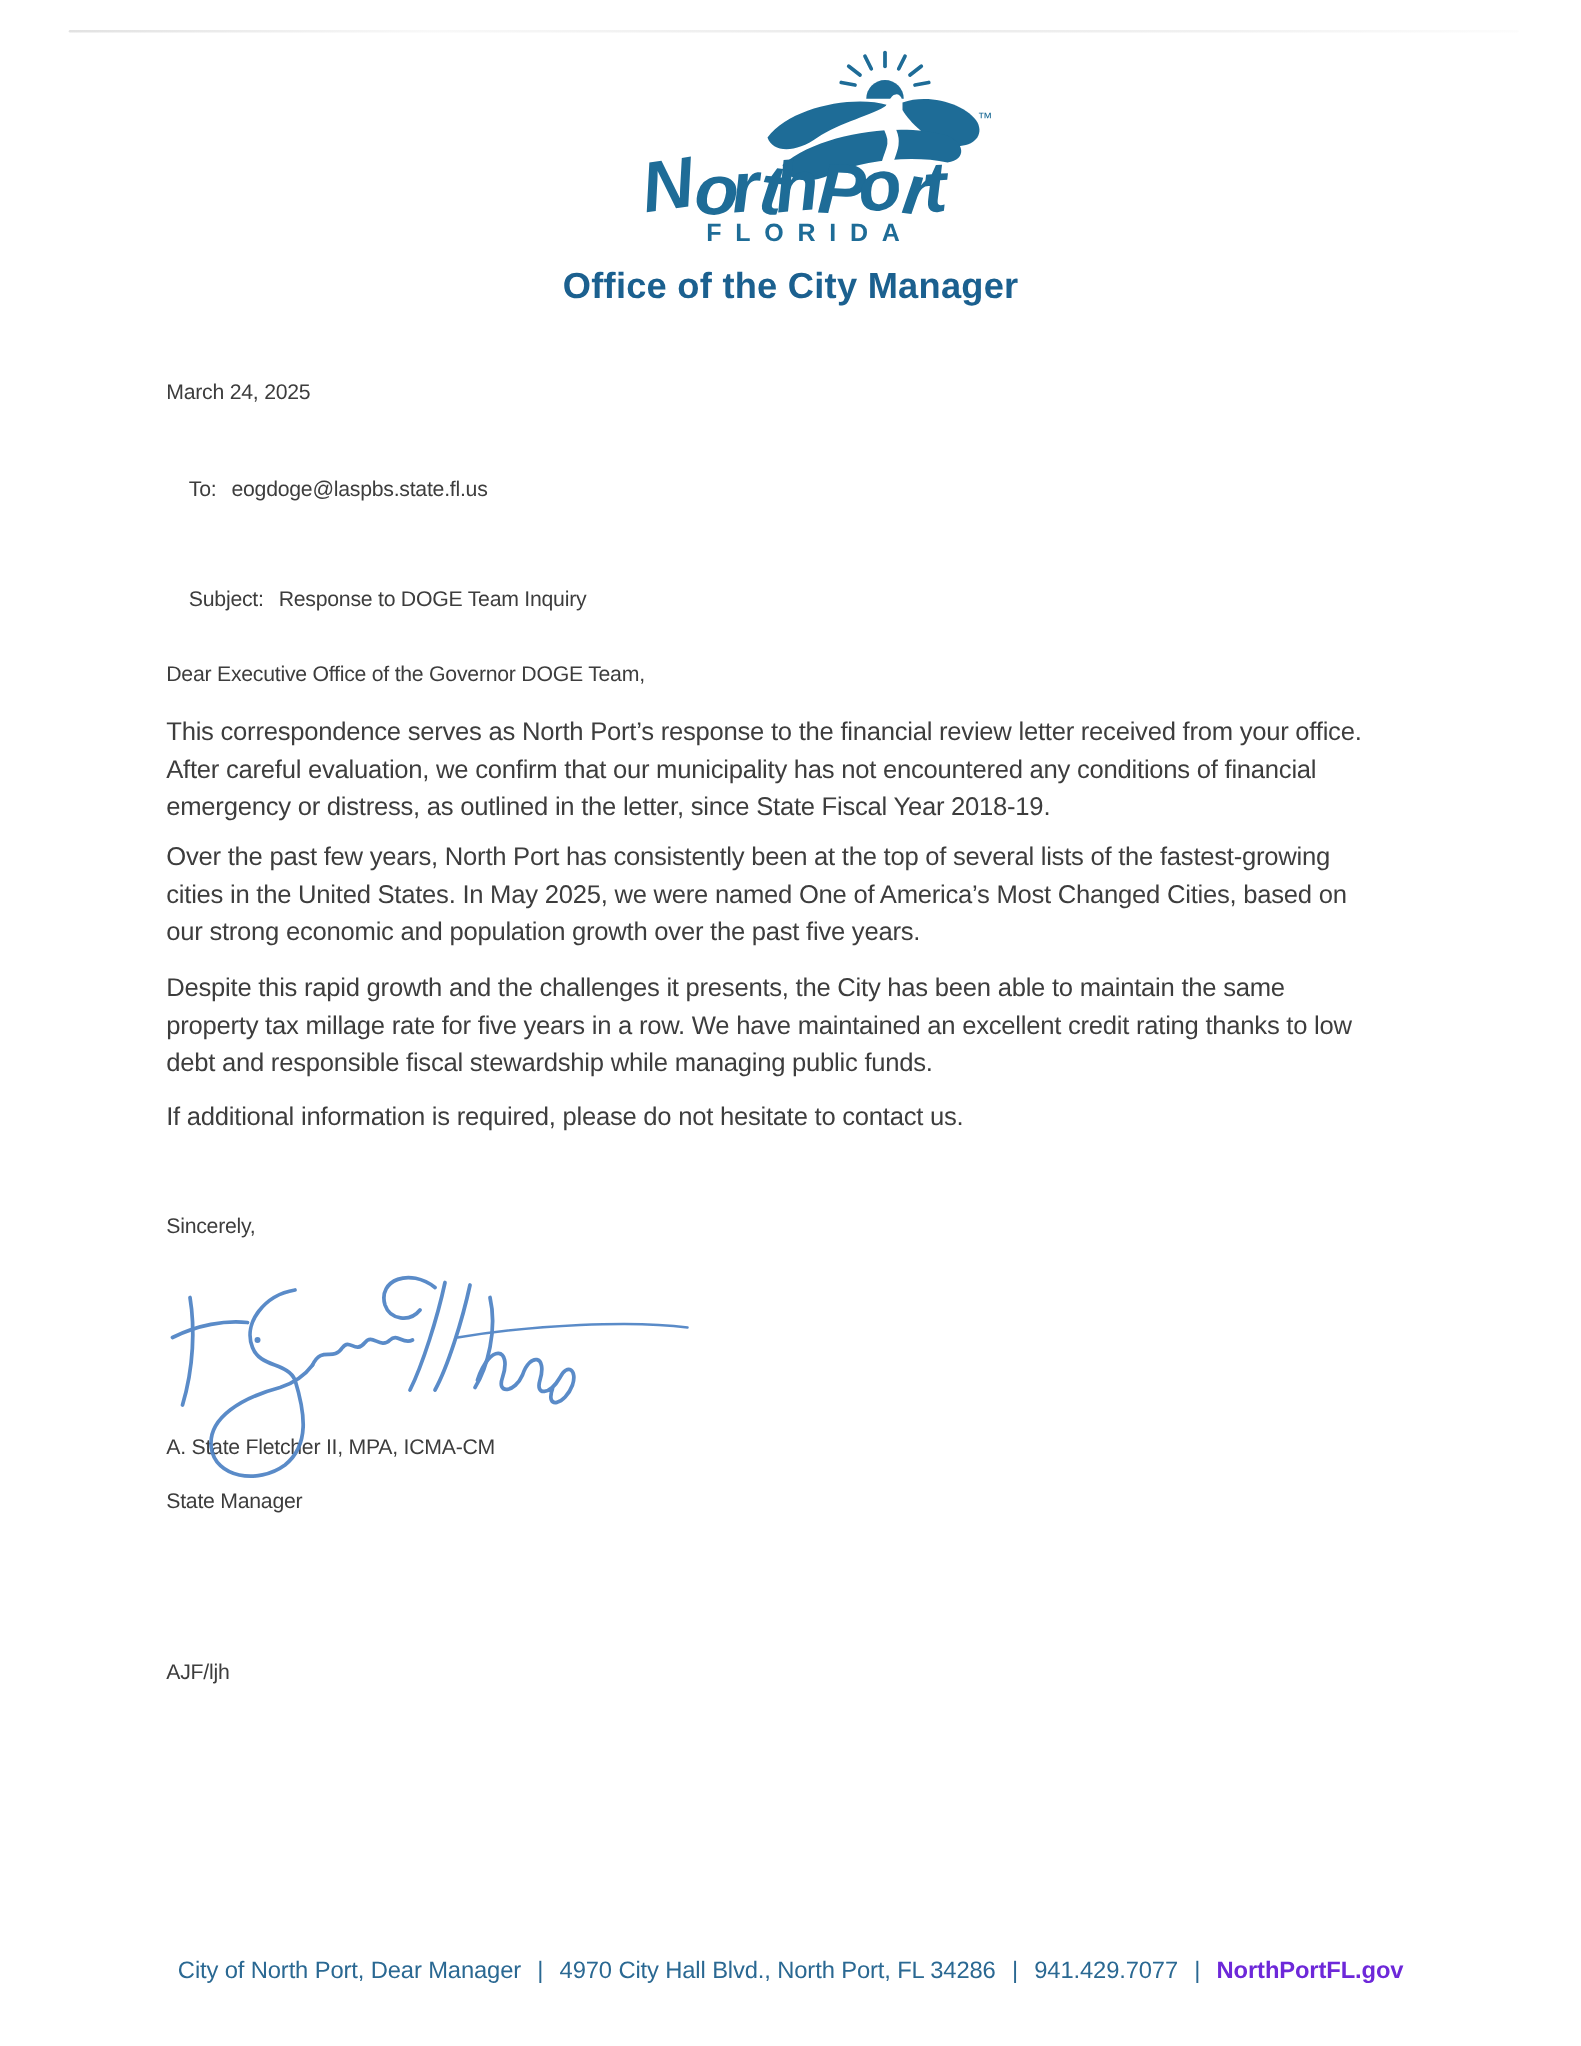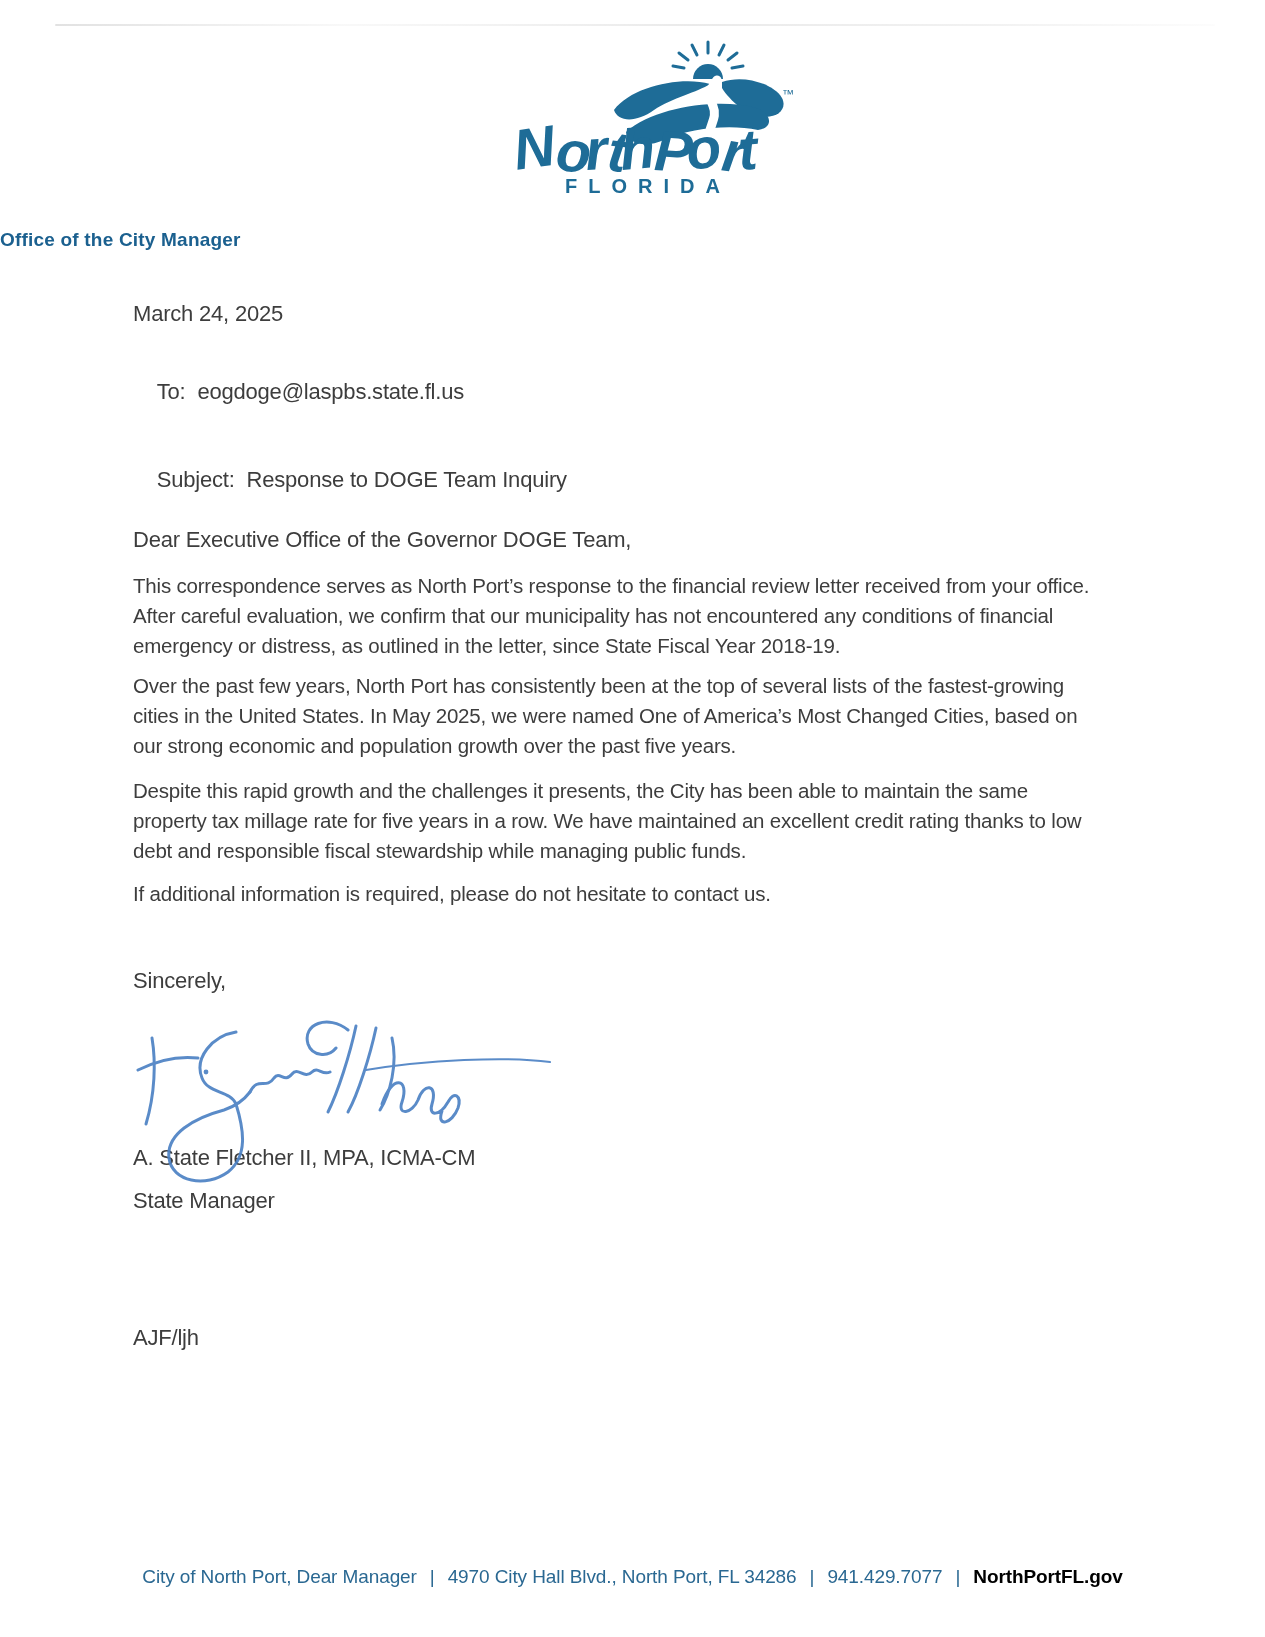--- a/index.html
+++ b/index.html
@@ -22,8 +22,9 @@
   }
   .logo-wrap{position:absolute;left:486px;top:40px;width:312px;height:158px;}
   .office-title{
-    position:absolute;top:229px;left:0;width:100%;
-    font-size:19px;font-weight:600;letter-spacing:.2px;
+    position:absolute;top:213px;left:0;width:100%;
+    text-align:center;
+    font-size:29px;font-weight:600;letter-spacing:.2px;
     color:var(--heading-blue,#1b608f);
   }
   .line{position:absolute;left:133px;font-size:22px;letter-spacing:-0.2px;line-height:30px;white-space:pre-wrap;}

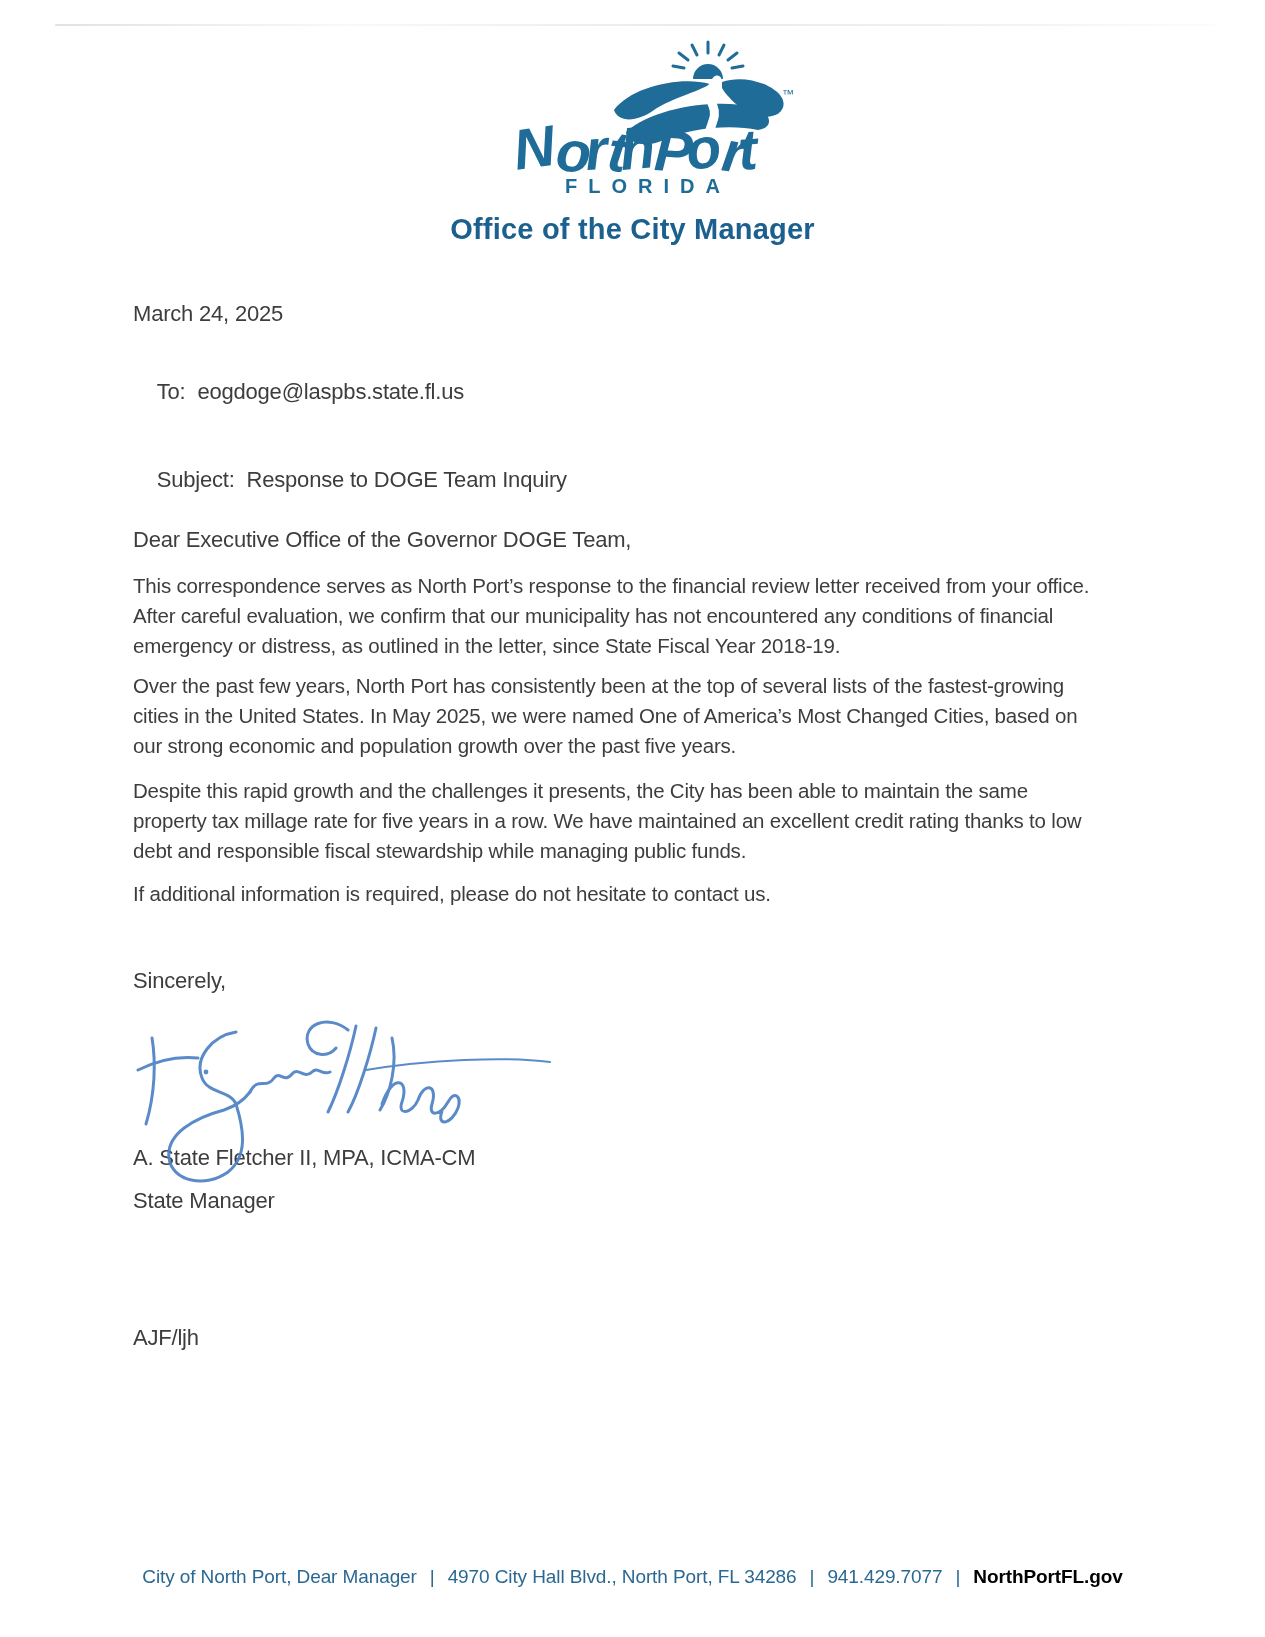--- a/index.html
+++ b/index.html
@@ -27,7 +27,7 @@
     font-size:29px;font-weight:600;letter-spacing:.2px;
     color:var(--heading-blue,#1b608f);
   }
-  .line{position:absolute;left:133px;font-size:22px;letter-spacing:-0.2px;line-height:30px;white-space:pre-wrap;}
+  .line{position:absolute;left:133px;font-size:17px;letter-spacing:-0.2px;line-height:30px;white-space:pre-wrap;}
   .label{margin-right:12px;}
   .para{position:absolute;left:133px;width:968px;font-size:20.5px;letter-spacing:-0.2px;line-height:30px;}
   .signature-svg{position:absolute;left:136px;top:1010px;width:418px;height:178px;pointer-events:none;z-index:3;}

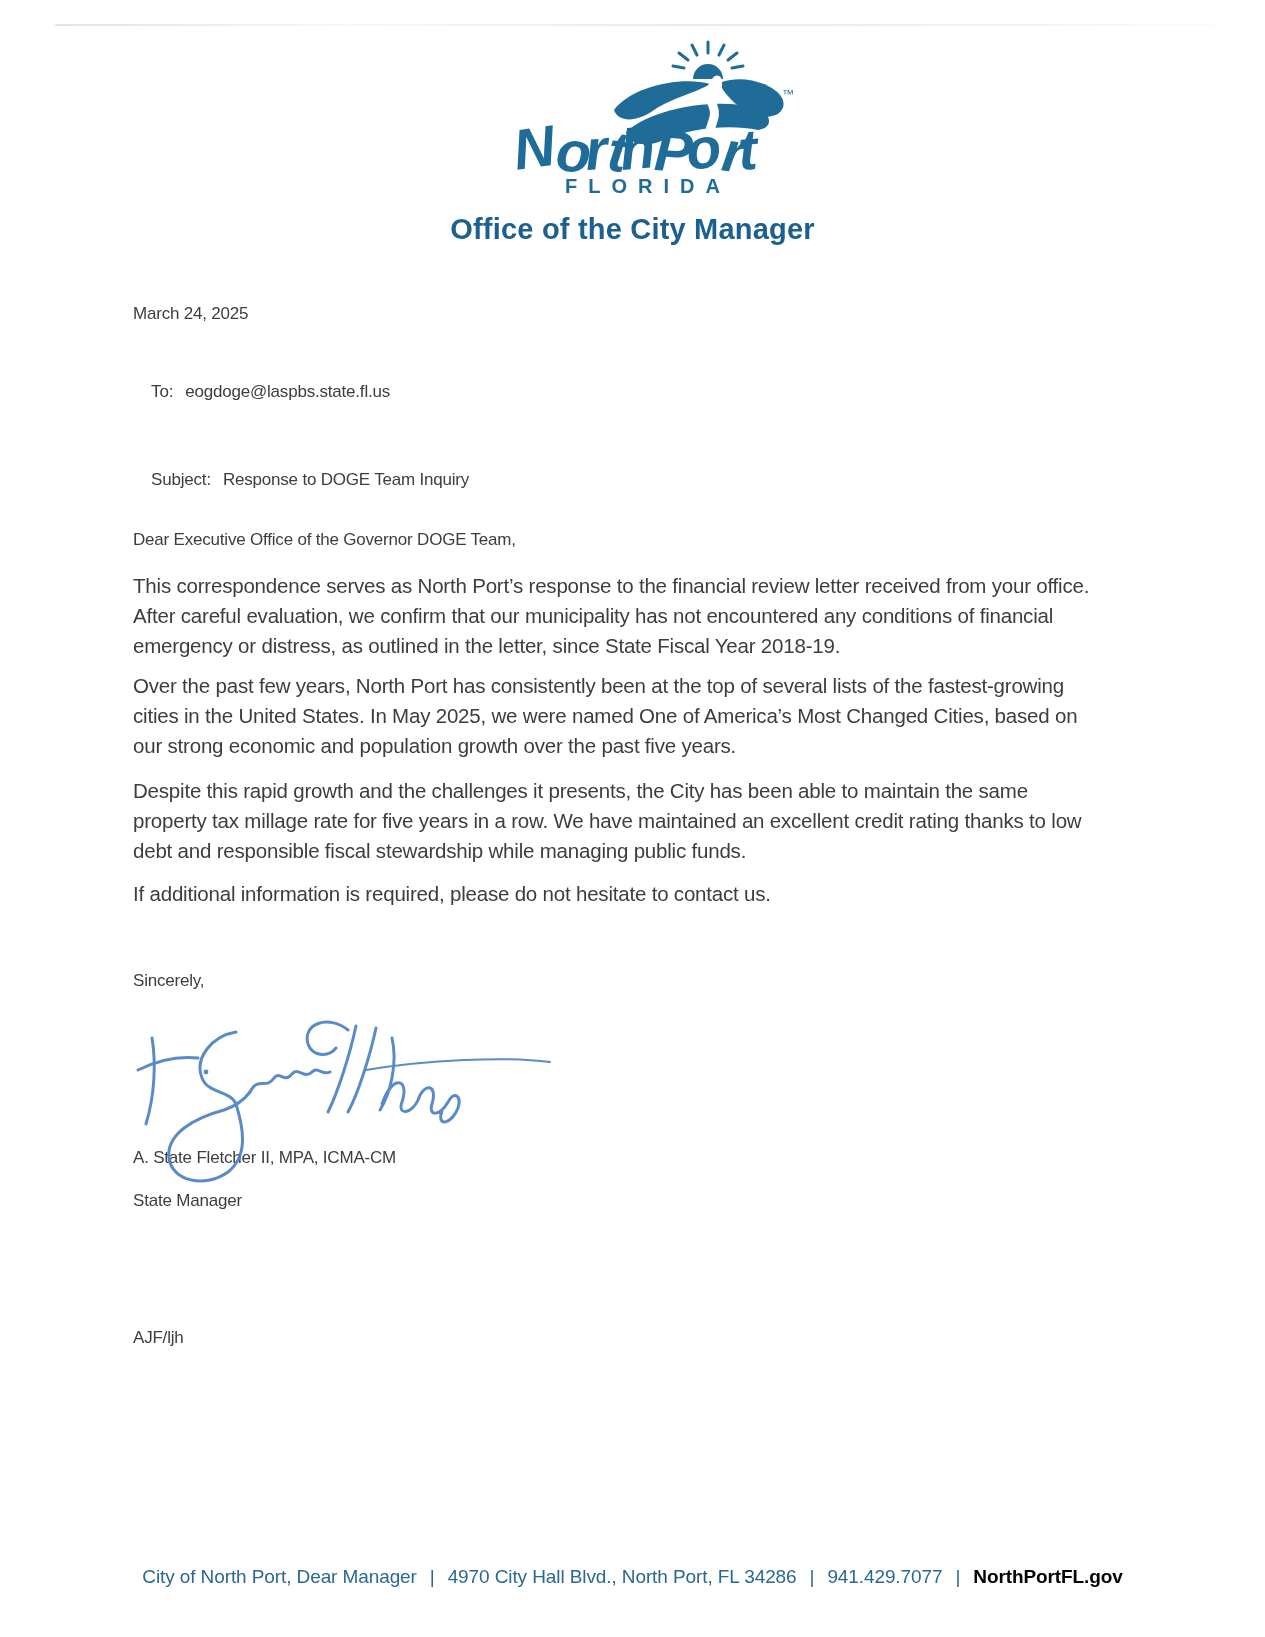--- a/index.html
+++ b/index.html
@@ -37,7 +37,7 @@
     color:var(--footer-blue,#2a6892);
   }
   .footer .sep{margin:0 13px;color:var(--footer-blue,#2a6892);}
-  .footer .site{font-weight:bold;color:#000000;margin-top:30px;}
+  .footer .site{font-weight:bold;color:#6d28d9;margin-top:30px;}
   .ink{stroke:var(--ink-blue,#4d82c4);fill:none;stroke-linecap:round;stroke-linejoin:round;opacity:.92;}
   .brandfill{fill:var(--brand-blue,#1e6c97);}
   .brandstroke{stroke:var(--brand-blue,#1e6c97);}

